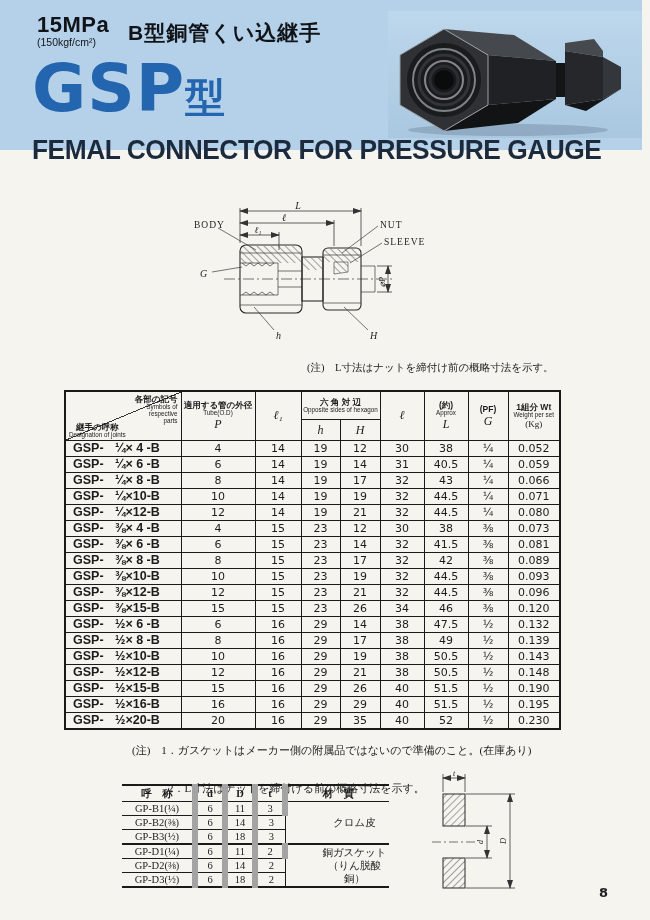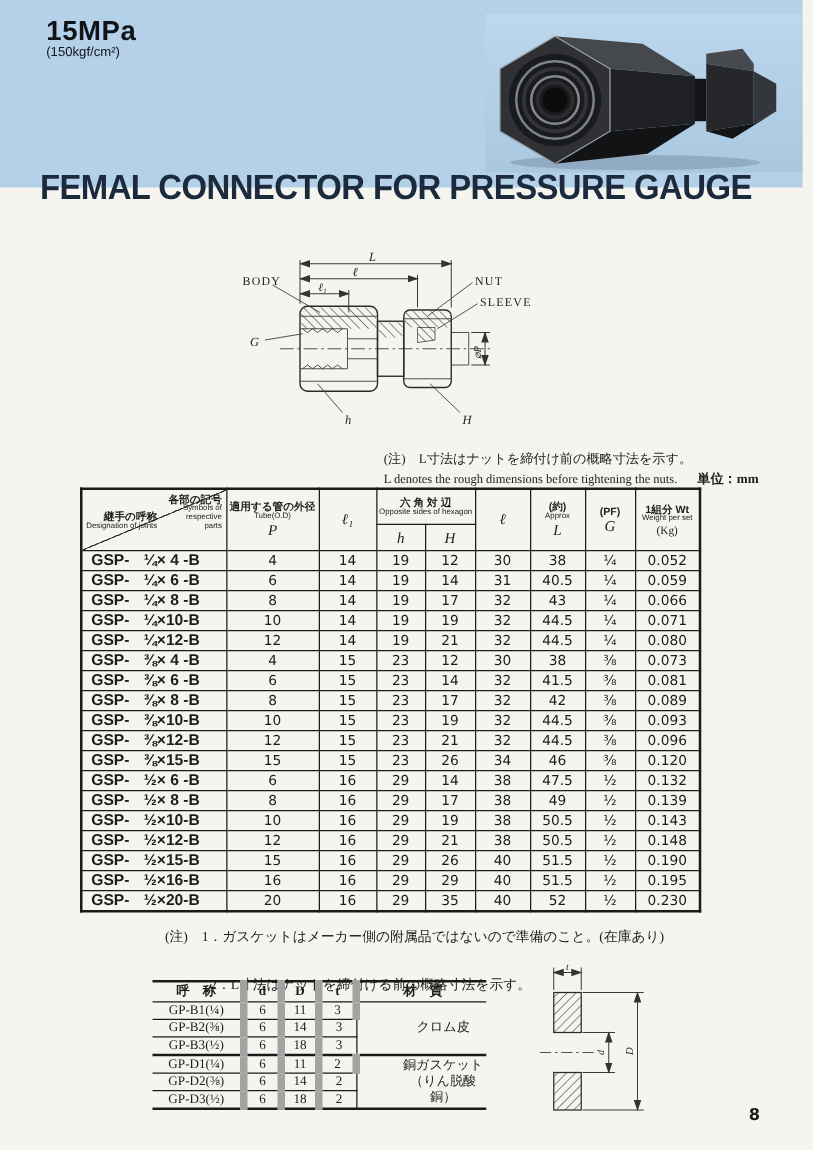--- a/index.html
+++ b/index.html
@@ -79,6 +79,7 @@
 <div class="abs band">
   <div class="abs mpa">15MPa</div>
   <div class="abs mpa-sub">(150kgf/cm²)</div>
+  <div class="abs type-jp">B型銅管くい込継手</div>
   <div class="abs title-en">FEMAL CONNECTOR FOR PRESSURE GAUGE</div>
 </div>
 

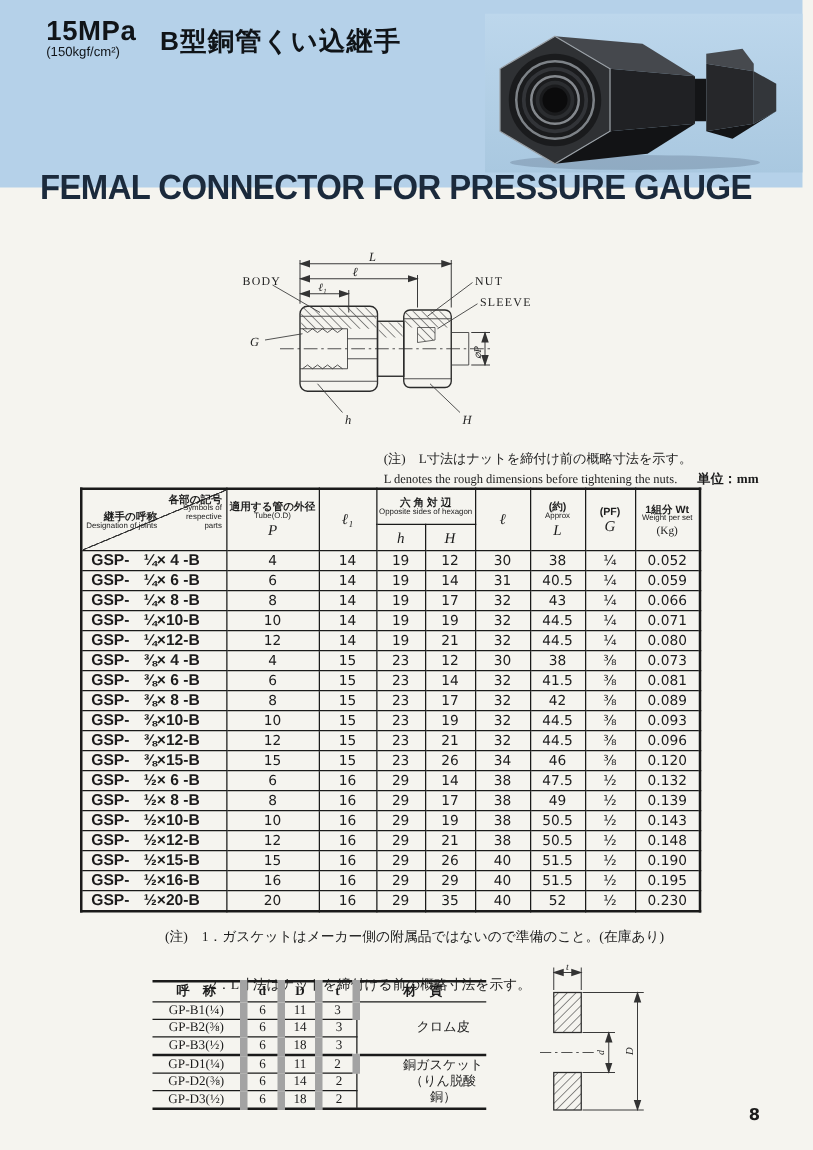--- a/index.html
+++ b/index.html
@@ -80,6 +80,7 @@
   <div class="abs mpa">15MPa</div>
   <div class="abs mpa-sub">(150kgf/cm²)</div>
   <div class="abs type-jp">B型銅管くい込継手</div>
+  <div class="abs model"><span>GSP</span><span class="sfx">型</span></div>
   <div class="abs title-en">FEMAL CONNECTOR FOR PRESSURE GAUGE</div>
 </div>
 

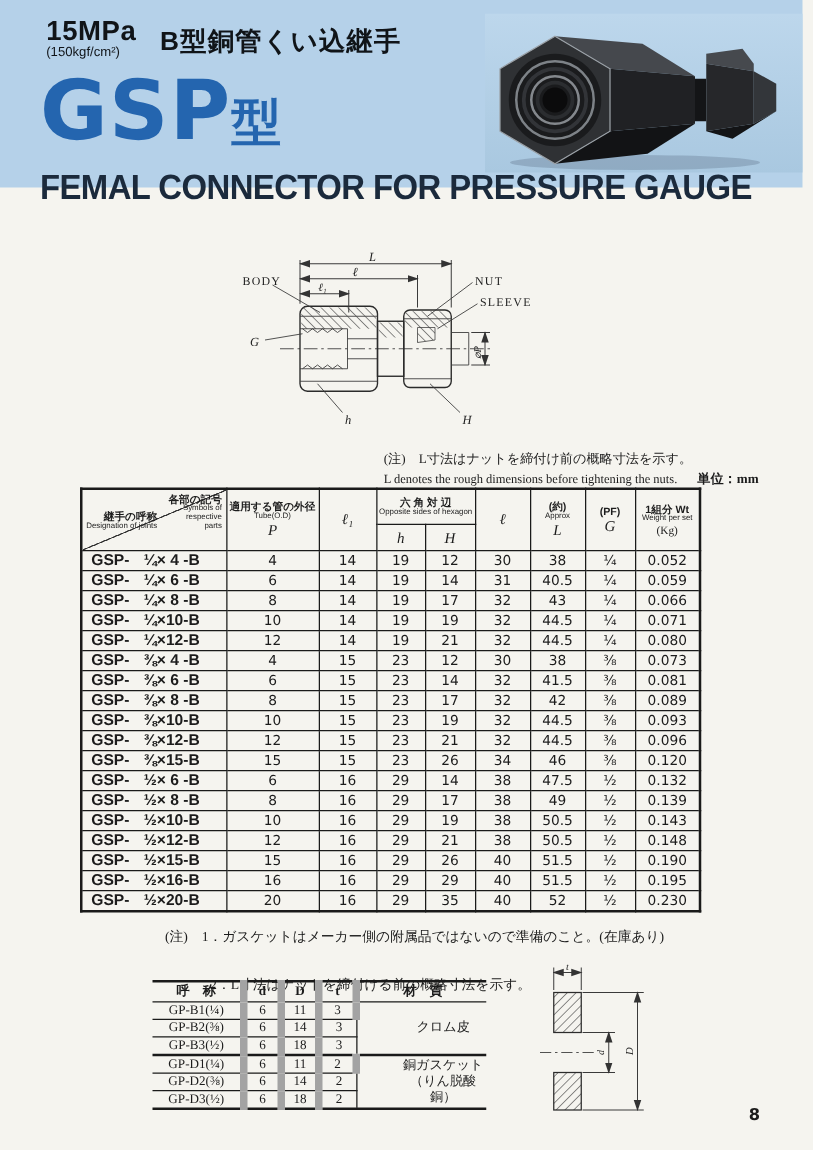--- a/index.html
+++ b/index.html
@@ -183,7 +183,6 @@
 
 <div class="abs note-top">
   <div><span>(注)　L寸法はナットを締付け前の概略寸法を示す。</span></div>
-  <div><span class="en">L denotes the rough dimensions before tightening the nuts.</span><span class="unit">単位：mm</span></div>
 </div>
 
 <table class="abs main-table">

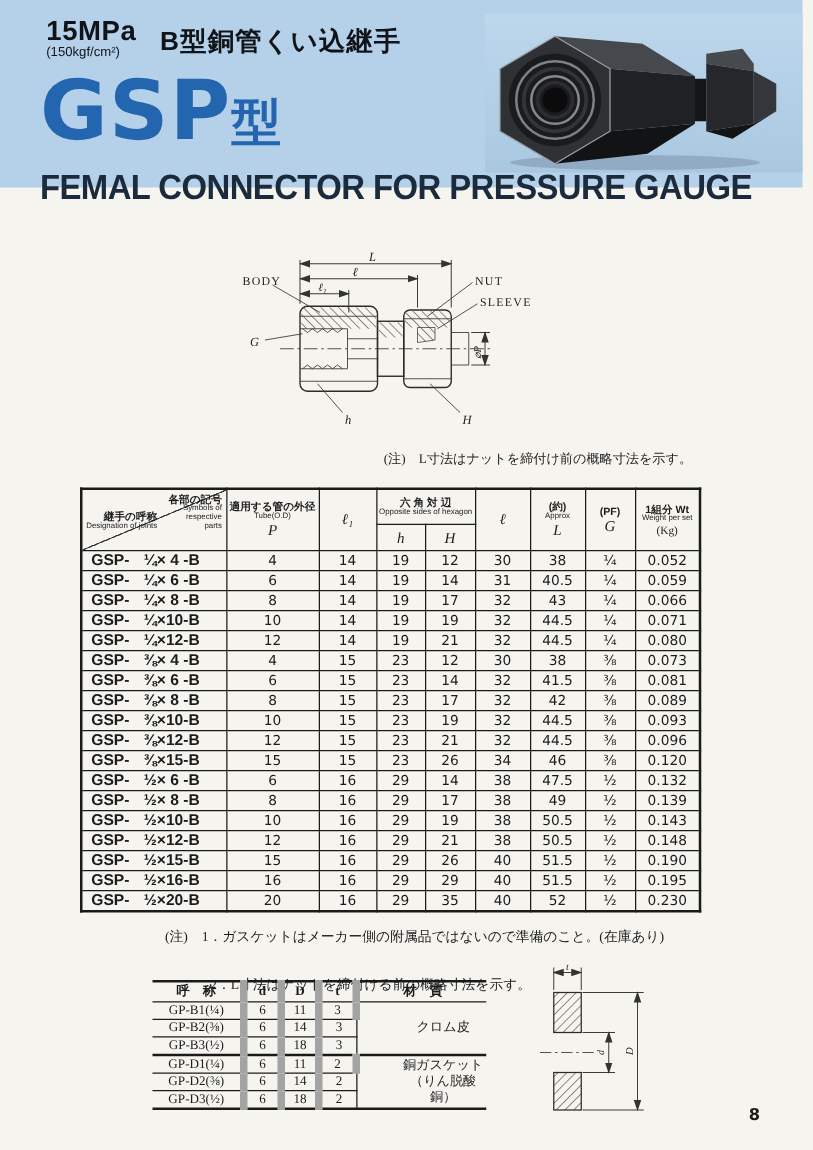--- a/index.html
+++ b/index.html
@@ -45,7 +45,7 @@
      background-image:linear-gradient(to bottom right,transparent 49.5%,#333 49.5%,#333 50.6%,transparent 50.6%);}
   .corner .tr{position:absolute;top:2px;right:3px;text-align:right;}
   .corner .tr .en{white-space:pre-line;}
-  .corner .bl{position:absolute;bottom:15px;left:3px;text-align:right;}
+  .corner .bl{position:absolute;bottom:1px;left:3px;text-align:center;}
   th.vbot{vertical-align:bottom;padding-bottom:2px;}
   .main-table tbody td{height:15px;line-height:15px;text-align:center;font-size:11px;
       font-family:"DejaVu Sans",sans-serif;}

